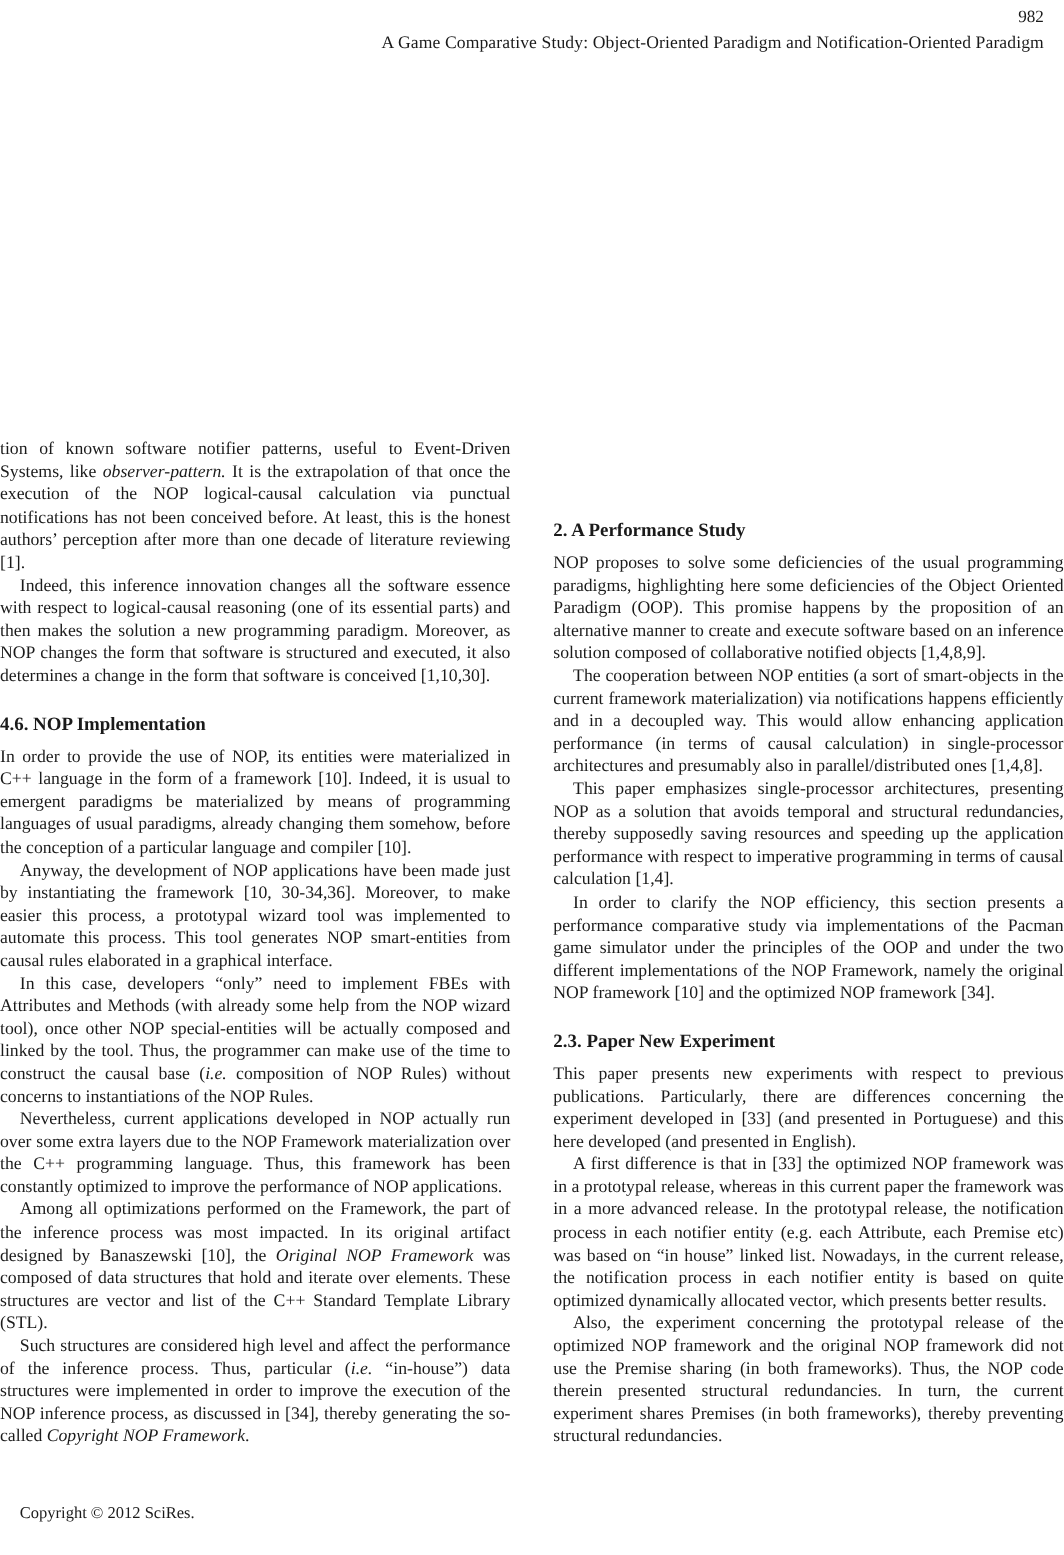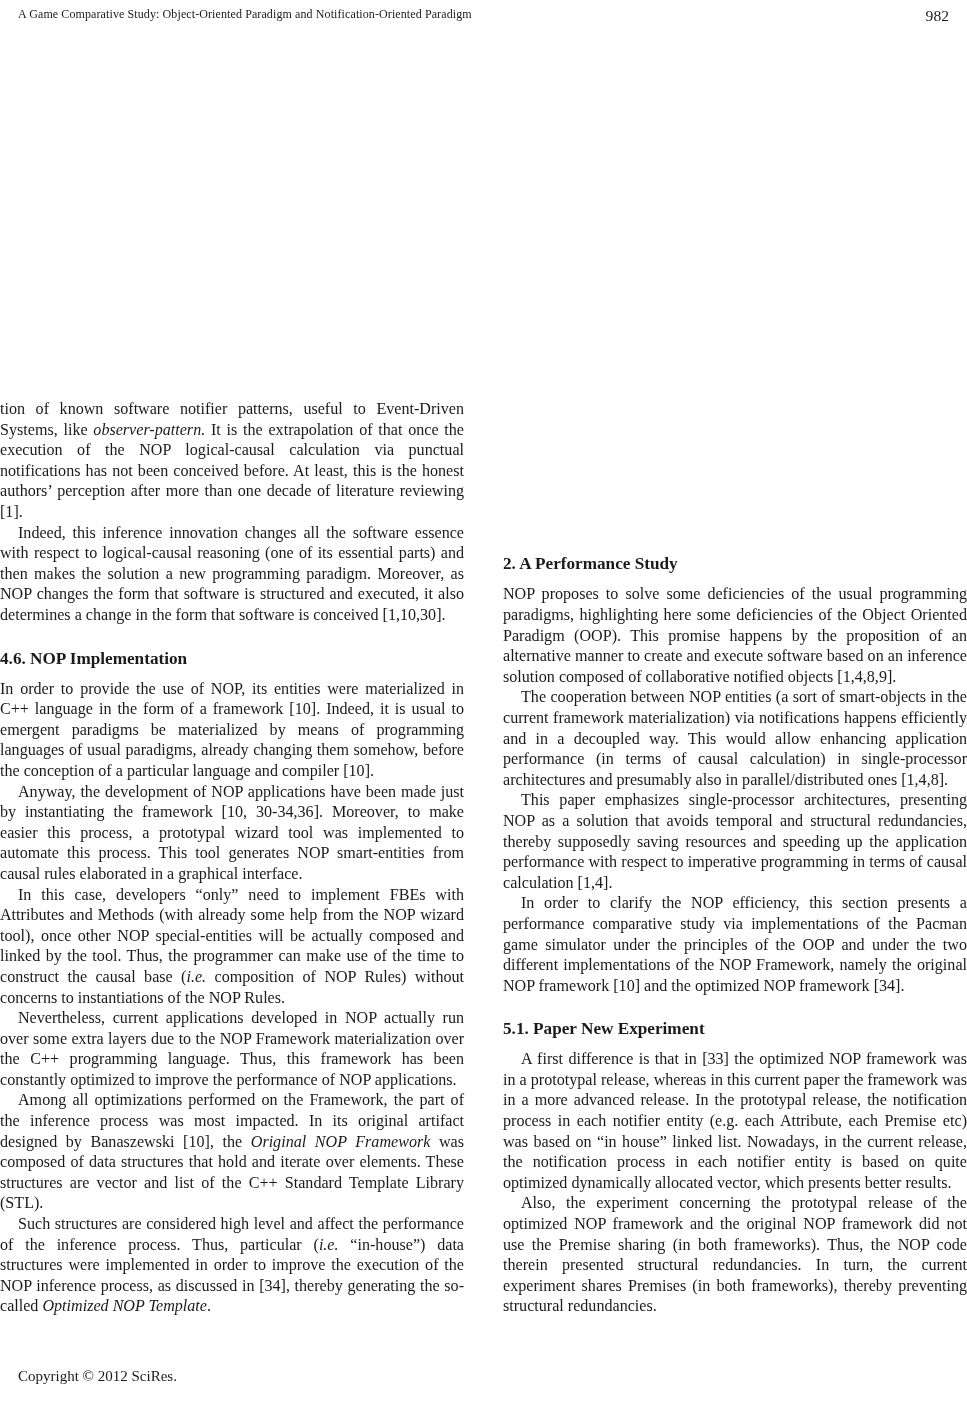--- a/index.html
+++ b/index.html
@@ -35,10 +35,11 @@
   }
   .running-head-title {
     flex: 1 1 auto;
-    text-align: left;
-    font-size: 12px;
+    text-align: right;
+    font-size: 16px;
     letter-spacing: 0.1px;
     white-space: nowrap;
+    margin-top: 24px;
   }
   .running-head-page {
     position: absolute;

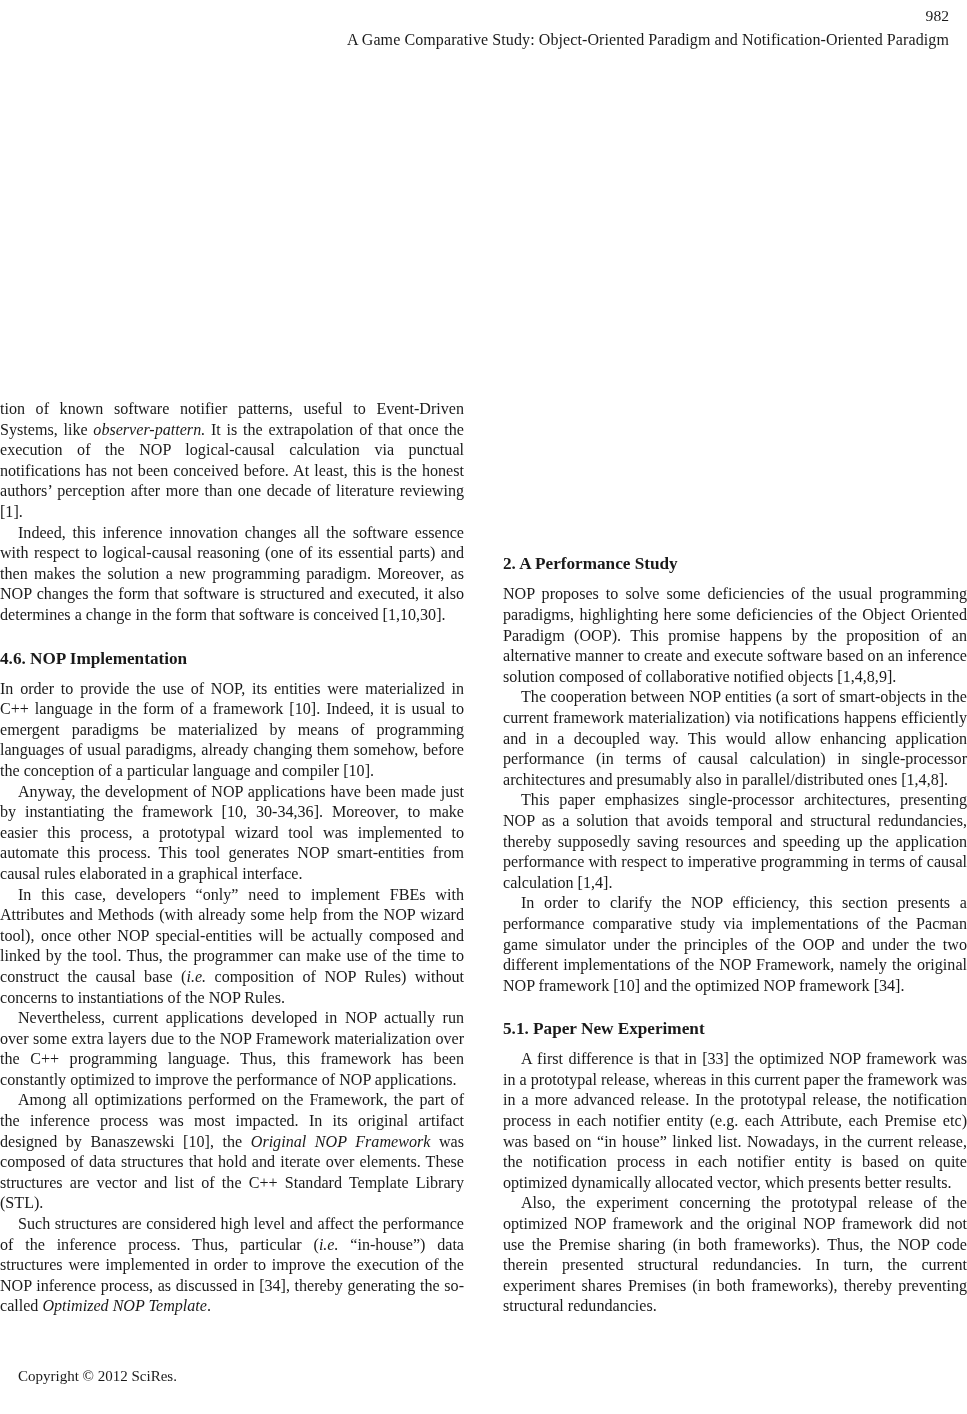--- a/index.html
+++ b/index.html
@@ -166,7 +166,7 @@
       <p class="para">In order to clarify the NOP efficiency, this section presents a performance comparative study via implementations of the Pacman game simulator under the principles of the OOP and under the two different implementations of the NOP Framework, namely the original NOP framework [10] and the optimized NOP framework [34].</p>
 
       <div class="sp-before-head"></div>
-      <h2 class="section">5.1. Paper New Experiment</h2>
+      <h2 class="section">2.3. Paper New Experiment</h2>
       <div class="sp-after-head"></div>
 
 

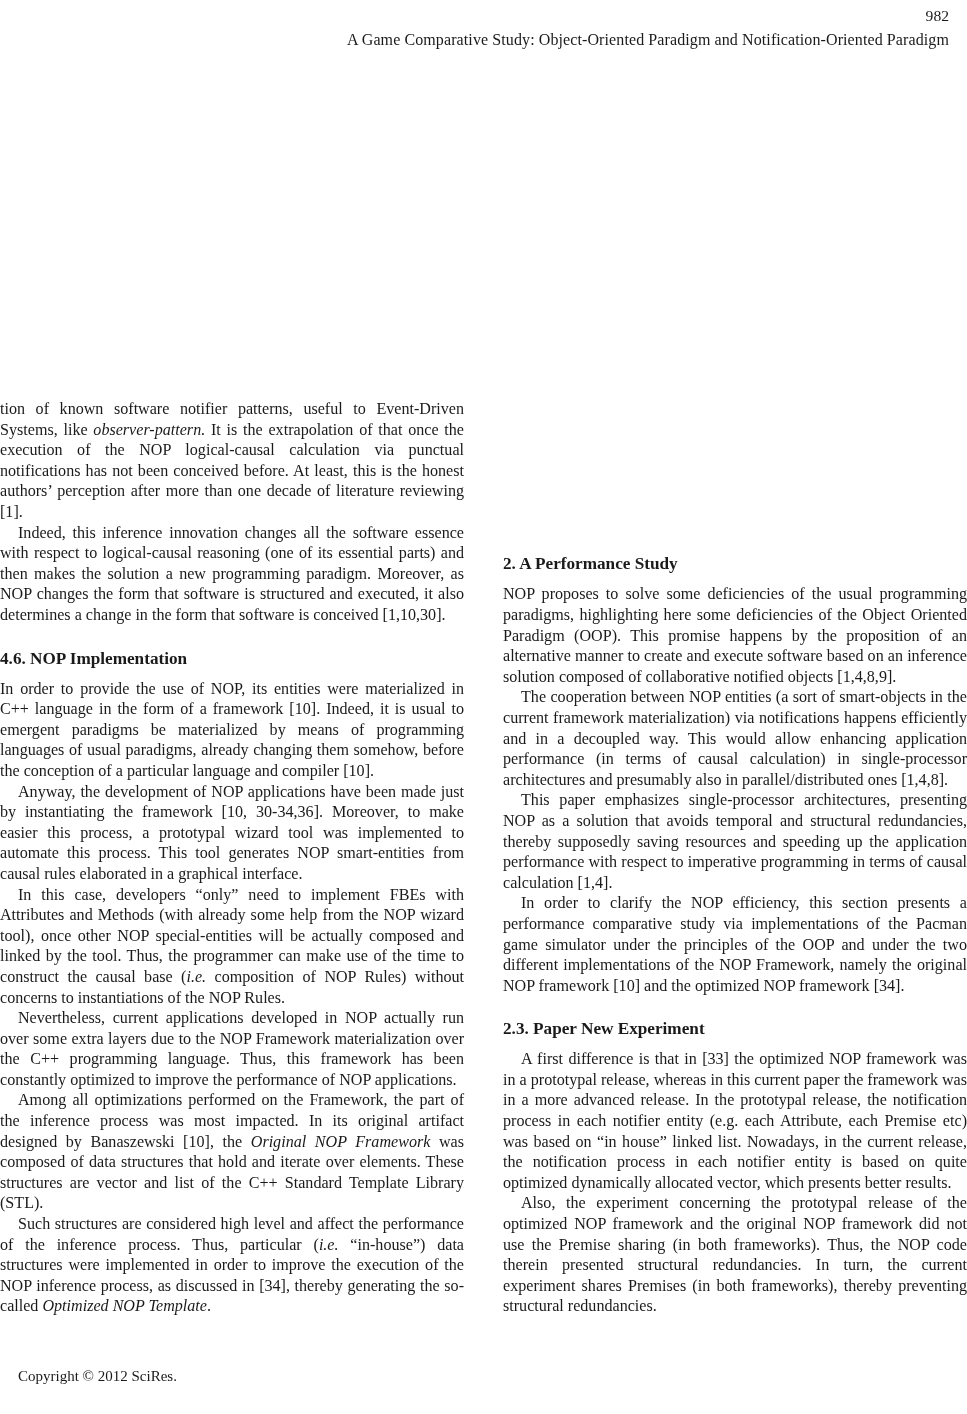--- a/index.html
+++ b/index.html
@@ -169,6 +169,7 @@
       <h2 class="section">2.3. Paper New Experiment</h2>
       <div class="sp-after-head"></div>
 
+      <p class="para noindent">This paper presents new experiments with respect to previous publications. Particularly, there are differences concerning the experiment developed in [33] (and presented in Portuguese) and this here developed (and presented in English).</p>
 
       <p class="para">A first difference is that in [33] the optimized NOP framework was in a prototypal release, whereas in this current paper the framework was in a more advanced release. In the prototypal release, the notification process in each notifier entity (e.g. each Attribute, each Premise etc) was based on “in house” linked list. Nowadays, in the current release, the notification process in each notifier entity is based on quite optimized dynamically allocated vector, which presents better results.</p>
 

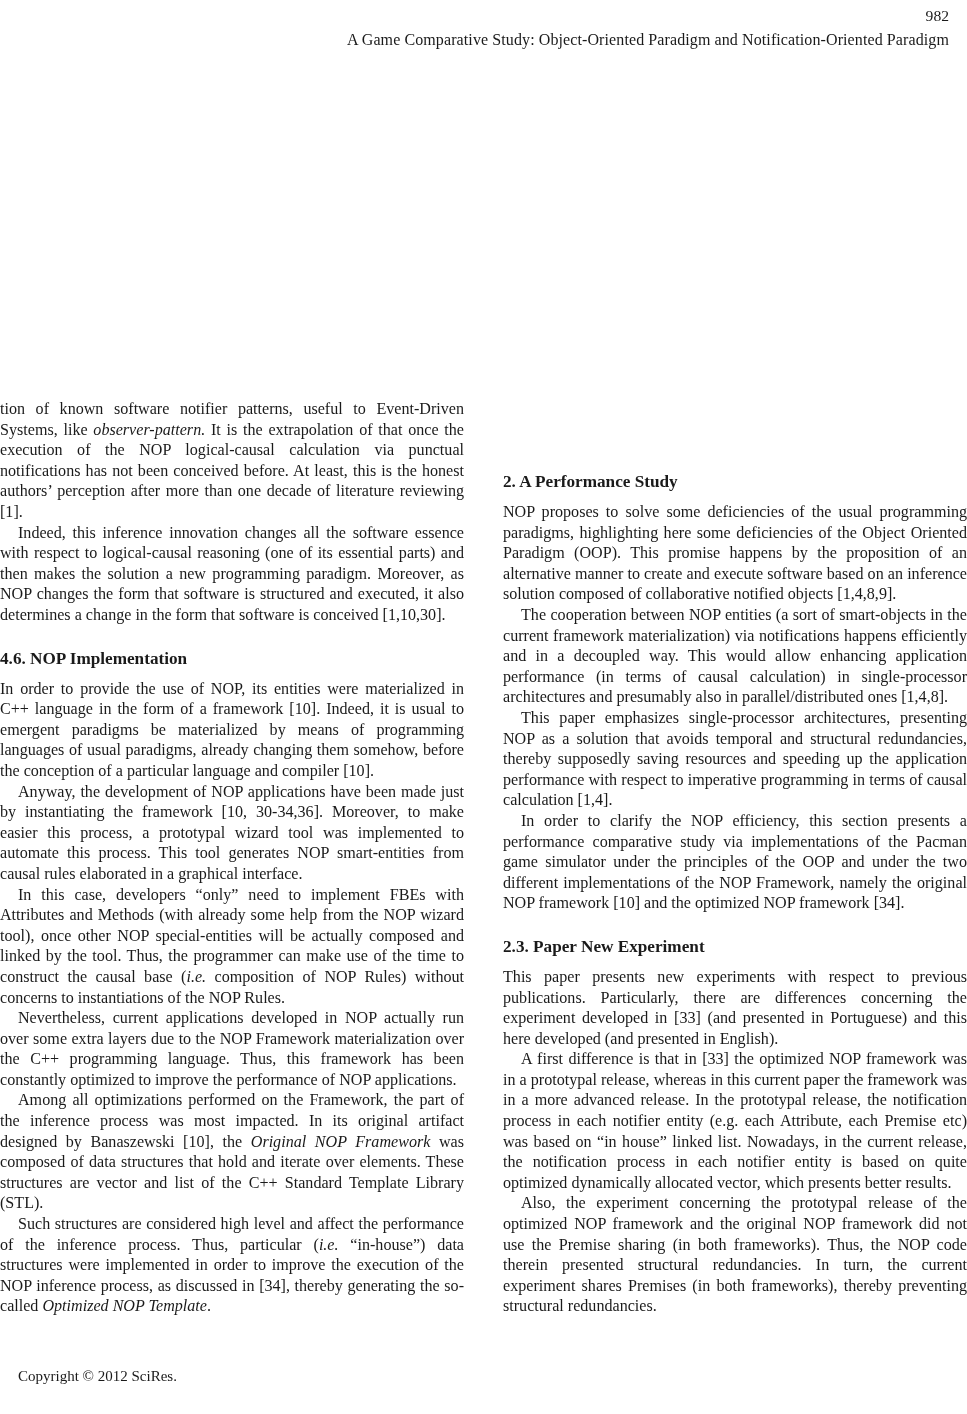--- a/index.html
+++ b/index.html
@@ -146,7 +146,7 @@
 
       <p class="para"><span>Among all optimizations performed on the Framework, the part of the inference process was most impacted. In its original artifact designed by Banaszewski [10], the </span><i>Original NOP Framework</i><span> was composed of data structures that hold and iterate over elements. These structures are vector and list of the C++ Standard Template Library (STL).</span></p>
 
-      <p class="para"><span>Such structures are considered high level and affect the performance of the inference process. Thus, particular (</span><i>i.e.</i><span> “in-house”) data structures were implemented in order to improve the execution of the NOP inference process, as discussed in [34], thereby generating the so-called </span><i>Optimized NOP Template</i><span>.</span></p>
+      <p class="para"><span>Such structures are considered high level and affect the performance of the inference process. Thus, particular (</span><i>i.e.</i><span> “in-house”) data structures were implemented in order to improve the execution of the NOP inference process, as discussed in [34], thereby generating the so-called </span><i>Copyright NOP Framework</i><span>.</span></p>
 
     </div>
 

